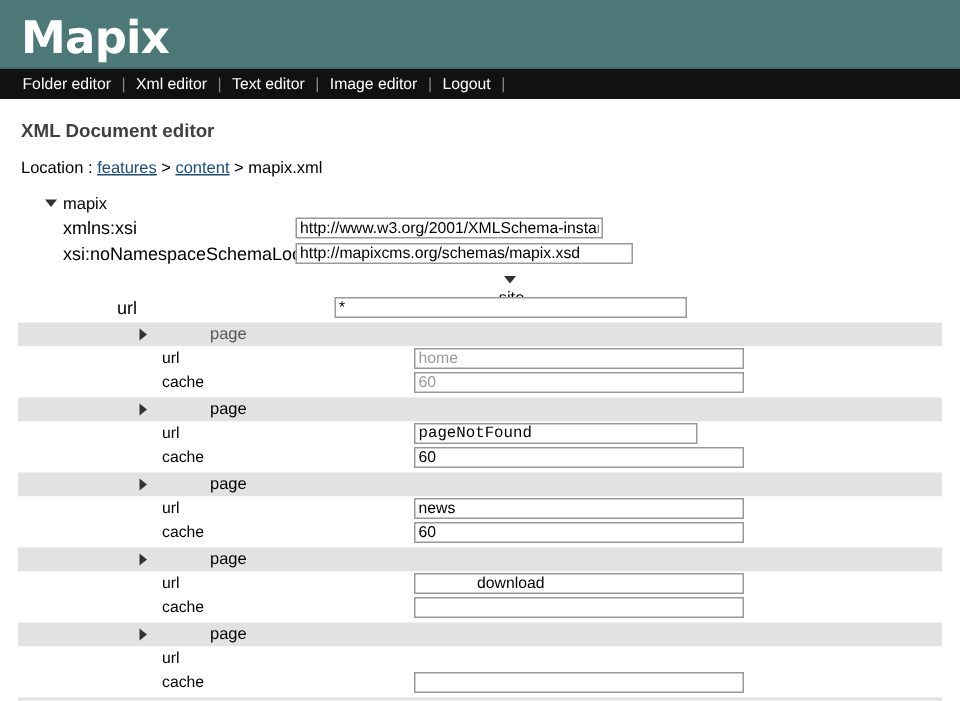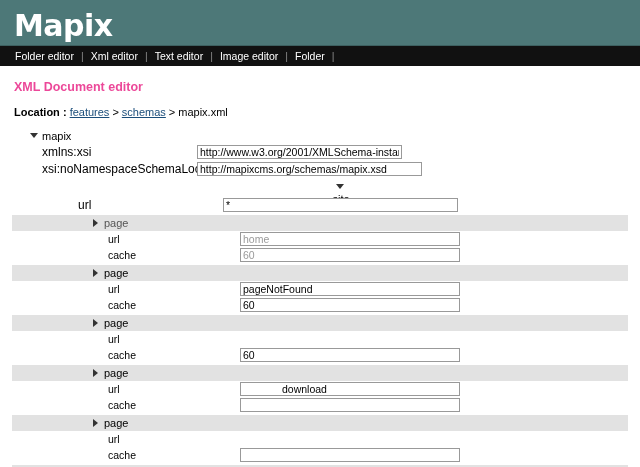--- a/index.html
+++ b/index.html
@@ -189,7 +189,7 @@
     <span class="menu-sep">|</span>
     <a href="#">Image editor</a>
     <span class="menu-sep">|</span>
-    <a href="#">Folder</a>
+    <a href="#">Logout</a>
     <span class="menu-sep">|</span>
   </div>
 

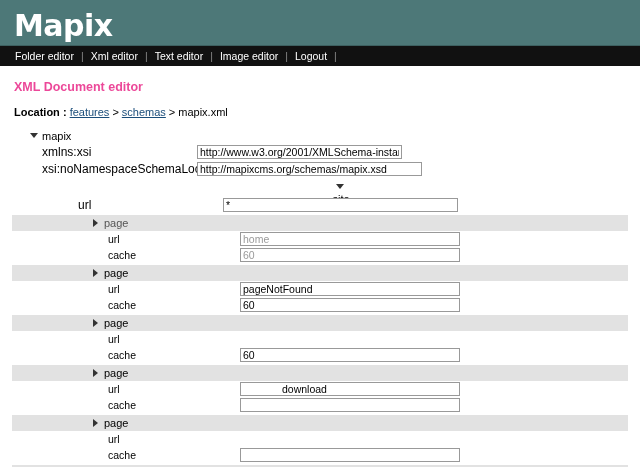--- a/index.html
+++ b/index.html
@@ -69,7 +69,7 @@
     padding: 10px 12px 0 12px;
   }
   .page-title {
-    color: #ec4899;
+    color: #404040;
     font-weight: bold;
     font-size: 12.5px;
     margin: 4px 0 12px 2px;

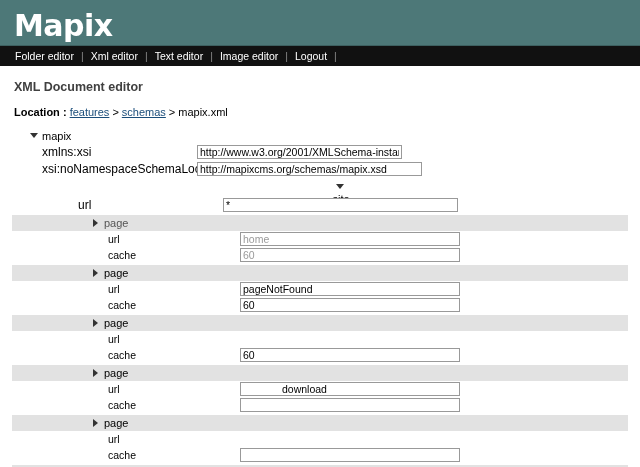--- a/index.html
+++ b/index.html
@@ -78,7 +78,7 @@
     font-size: 11px;
     margin: 0 0 10px 2px;
   }
-  .location b { font-weight: bold; }
+  .location b { font-weight: normal; }
   .location a {
     color: #1a4d7a;
     text-decoration: underline;

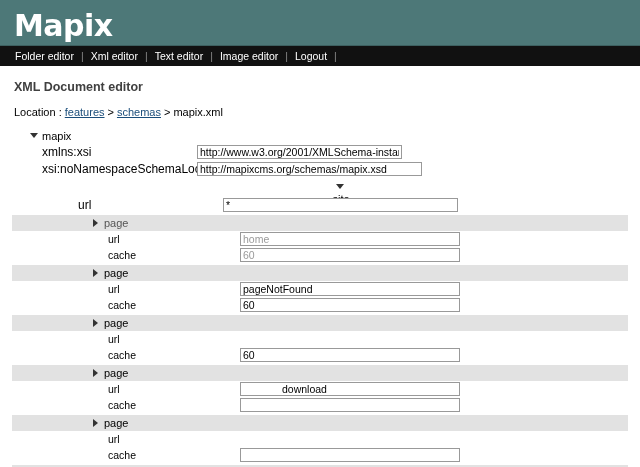--- a/index.html
+++ b/index.html
@@ -199,7 +199,7 @@
 
   <div class="location">
     <b>Location :</b>
-    <span id="breadcrumb-items"><a href="#">features</a><span class="sep">&gt;</span><a href="#">schemas</a><span class="sep">&gt;</span><span>mapix.xml</span></span>
+    <span id="breadcrumb-items"><a href="#">features</a><span class="sep">&gt;</span><a href="#">content</a><span class="sep">&gt;</span><span>mapix.xml</span></span>
   </div>
 
   <div class="tree">

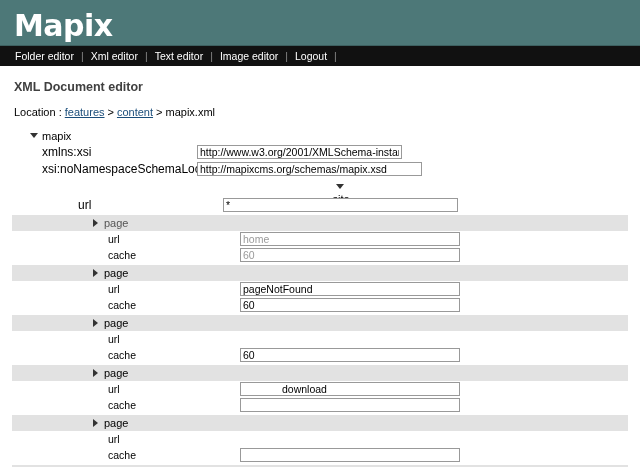--- a/index.html
+++ b/index.html
@@ -163,6 +163,7 @@
     display: flex;
     align-items: center;
     height: 16px;
+    gap: 36px;
   }
   .label-col {
     width: 140px;

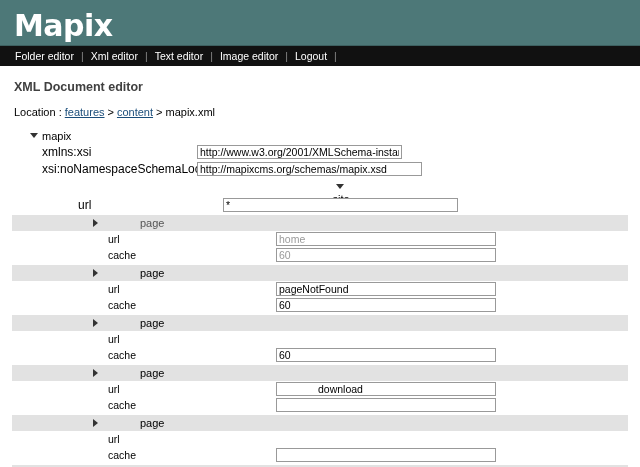--- a/index.html
+++ b/index.html
@@ -251,7 +251,7 @@
           </div>
           <div class="grow" style="background: rgb(255, 255, 255);">
             <span class="label-col" style="padding-left: 96px; width: 228px; flex: 0 0 228px;">url</span>
-            <input type="text" class="txt" value="pageNotFound" style="width: 220px;">
+            <input type="text" class="txt" value="pageNotFound" style="width: 189px; font-family: Liberation Mono, monospace;">
           </div>
           <div class="grow" style="background: rgb(255, 255, 255);">
             <span class="label-col" style="padding-left: 96px; width: 228px; flex: 0 0 228px;">cache</span>

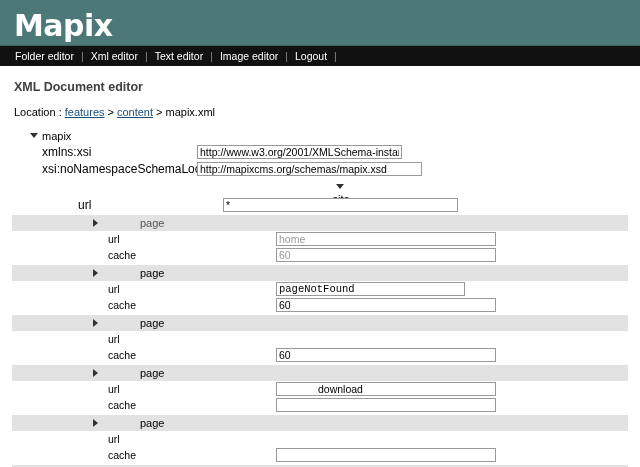--- a/index.html
+++ b/index.html
@@ -265,6 +265,7 @@
           </div>
           <div class="grow" style="background: rgb(255, 255, 255);">
             <span class="label-col" style="padding-left: 96px; width: 228px; flex: 0 0 228px;">url</span>
+            <input type="text" class="txt" value="news" style="width: 220px;">
           </div>
           <div class="grow" style="background: rgb(255, 255, 255);">
             <span class="label-col" style="padding-left: 96px; width: 228px; flex: 0 0 228px;">cache</span>

